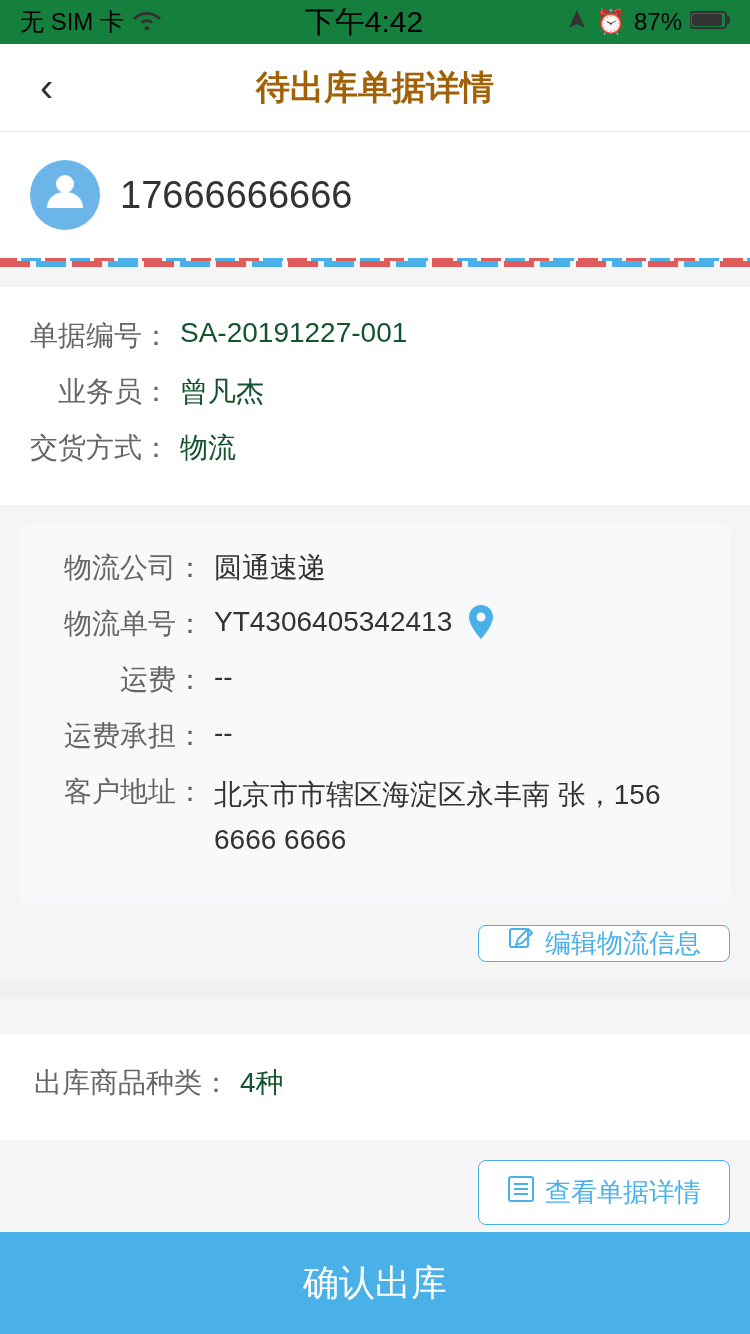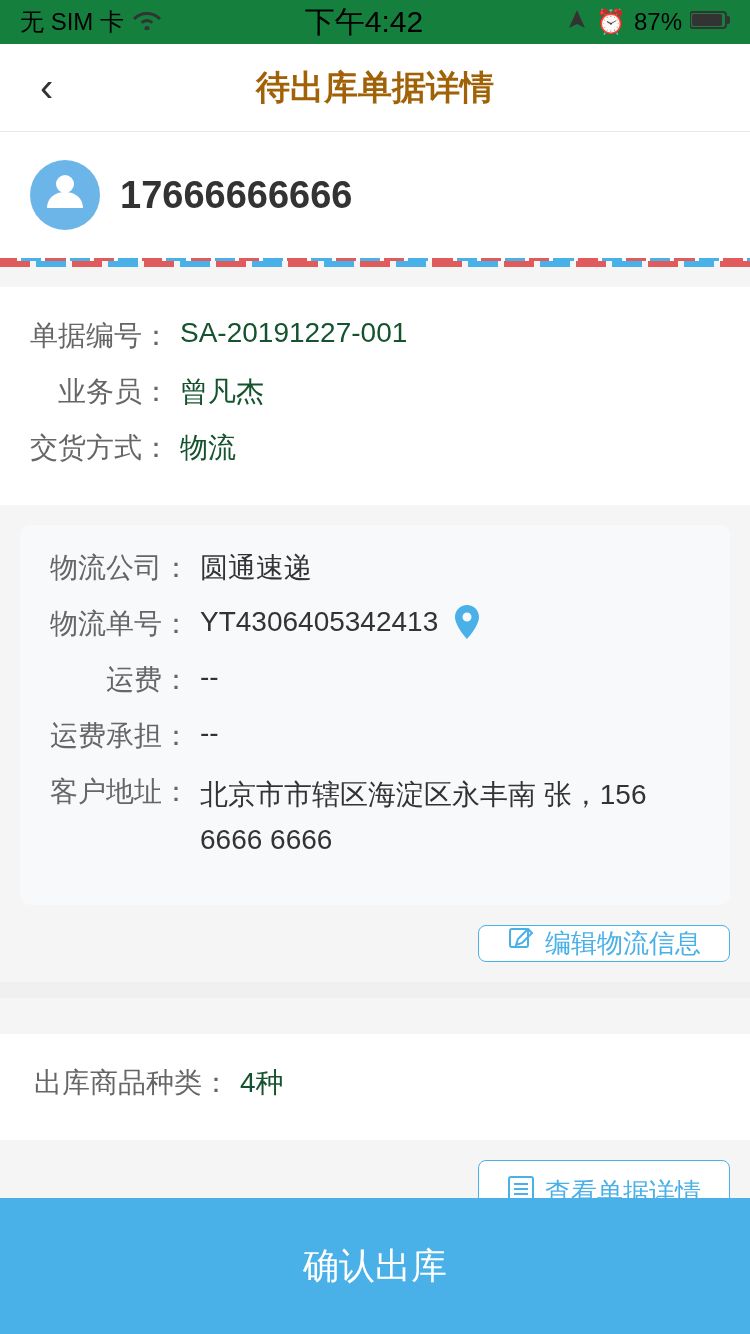--- a/index.html
+++ b/index.html
@@ -101,7 +101,7 @@
     }
     .customer-phone {
       font-size: 38px;
-      font-weight: 700;
+      font-weight: 400;
       color: #333;
     }
 

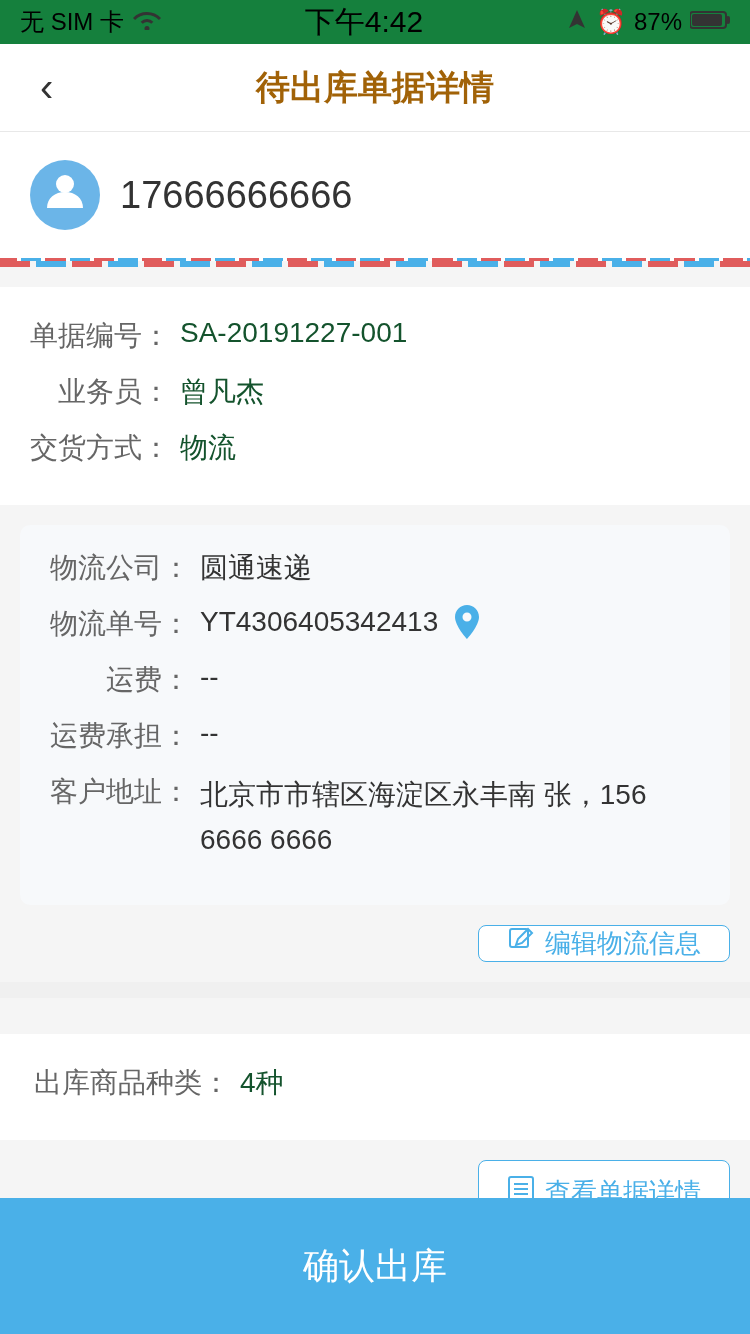--- a/index.html
+++ b/index.html
@@ -156,6 +156,7 @@
       align-items: flex-start;
       margin-bottom: 18px;
       font-size: 28px;
+      margin-left: 14px;
     }
     .logistics-label {
       color: #666;

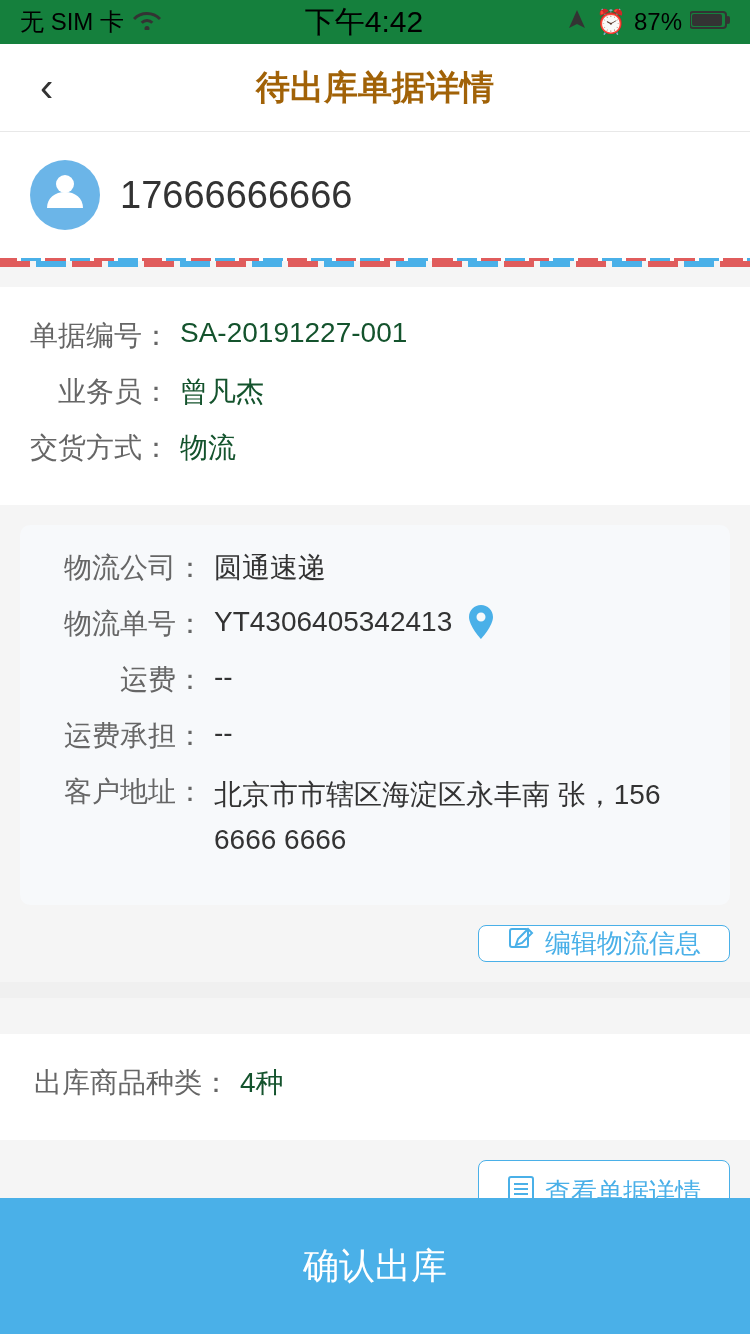--- a/index.html
+++ b/index.html
@@ -239,7 +239,7 @@
       bottom: 0;
       left: 0;
       width: 750px;
-      height: 136px;
+      height: 102px;
       background: #4ab0e8;
       display: flex;
       align-items: center;

